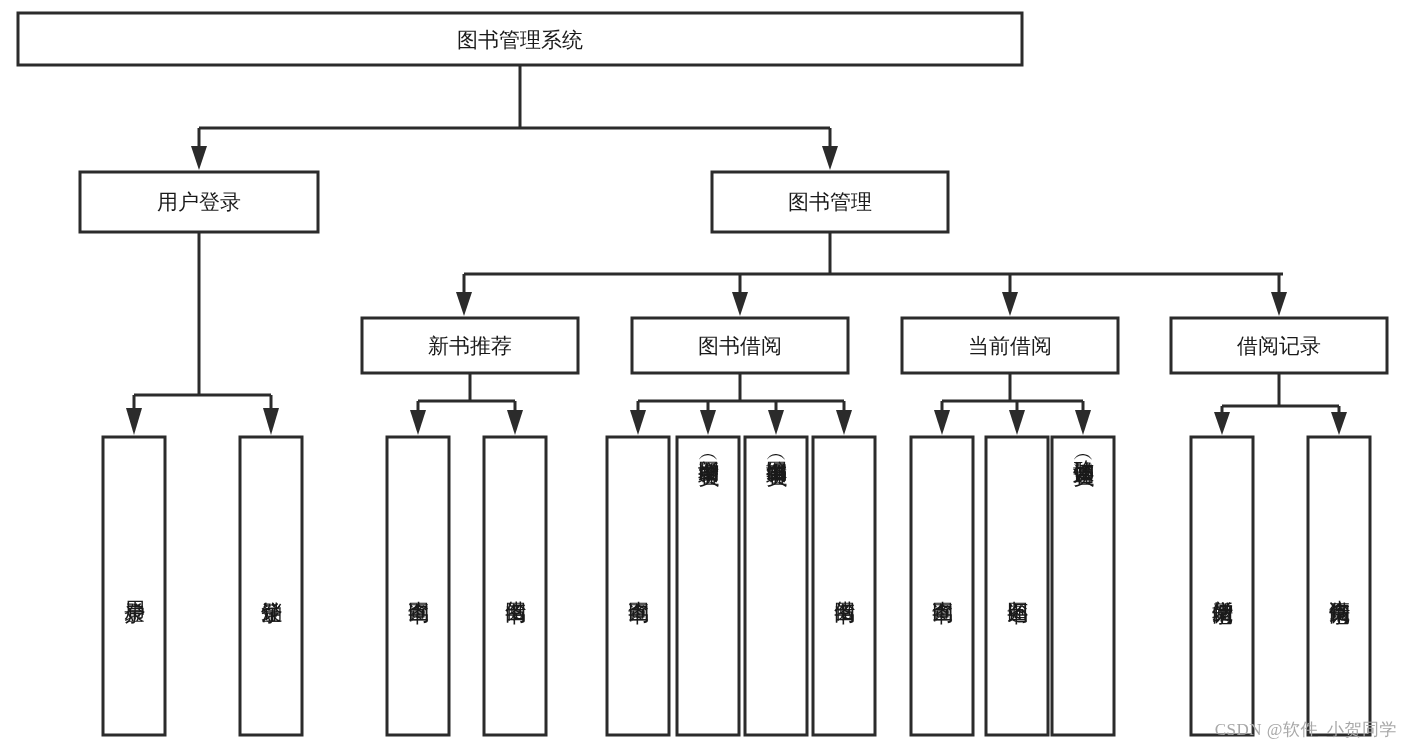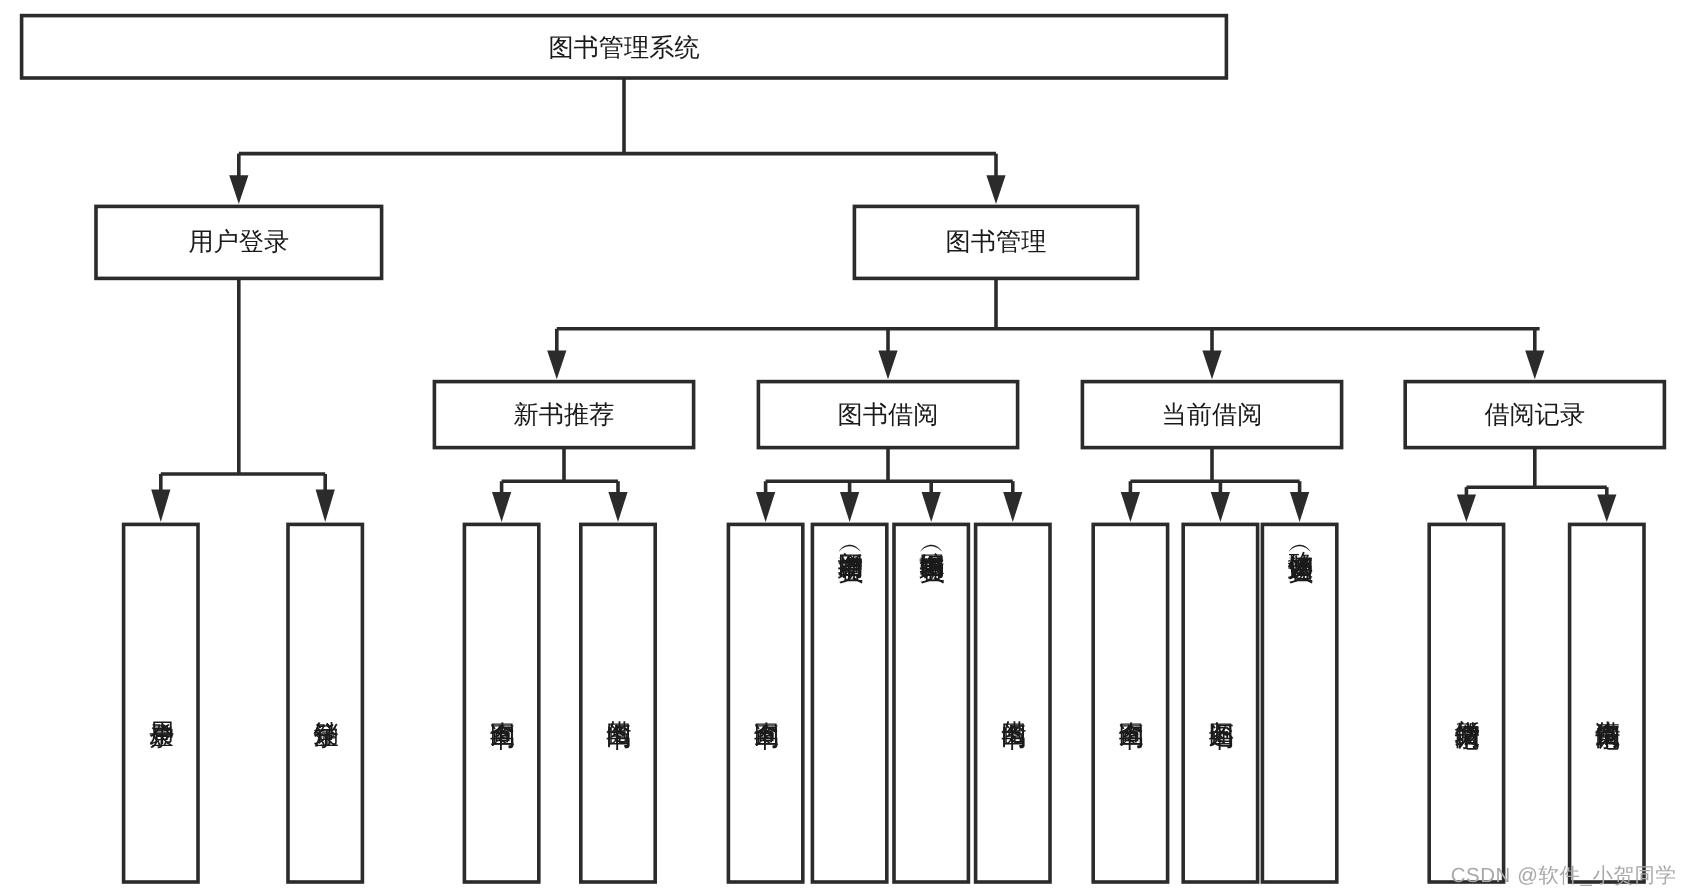--- a/index.html
+++ b/index.html
@@ -72,7 +72,7 @@
     position: absolute;
     right: 8px;
     bottom: 6px;
-    font-family: Liberation Sans, sans-serif;
+    font-family: Liberation Serif, serif;
     font-size: 17px;
     color: #a8a8a8;
     white-space: nowrap;

